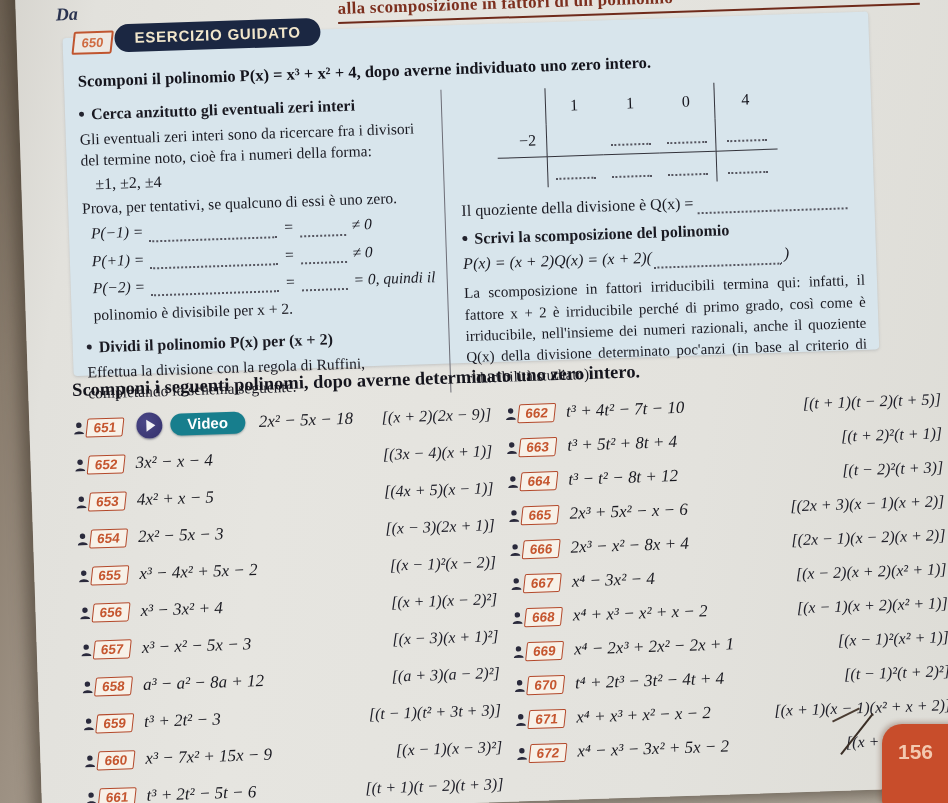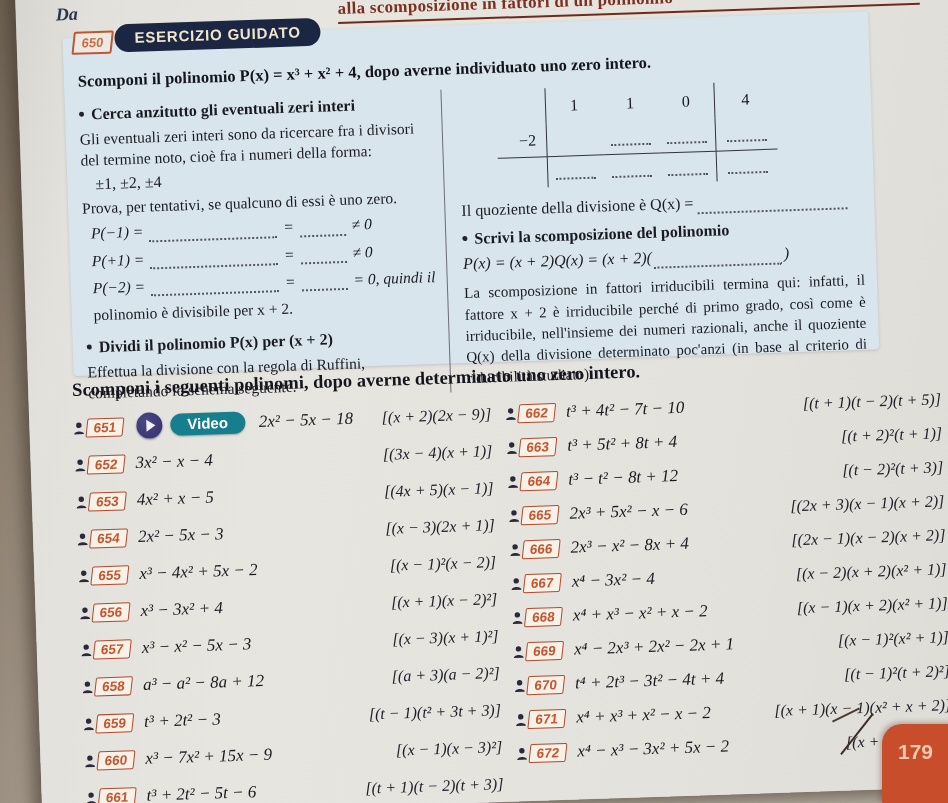--- a/index.html
+++ b/index.html
@@ -478,7 +478,7 @@
   <div class="bookmark"></div>
   <div class="bookmark2"></div>
   <div class="pagenum-tab">
-    <span class="pagenum">179</span>
+    <span class="pagenum">156</span>
   </div>
 </div>
 

